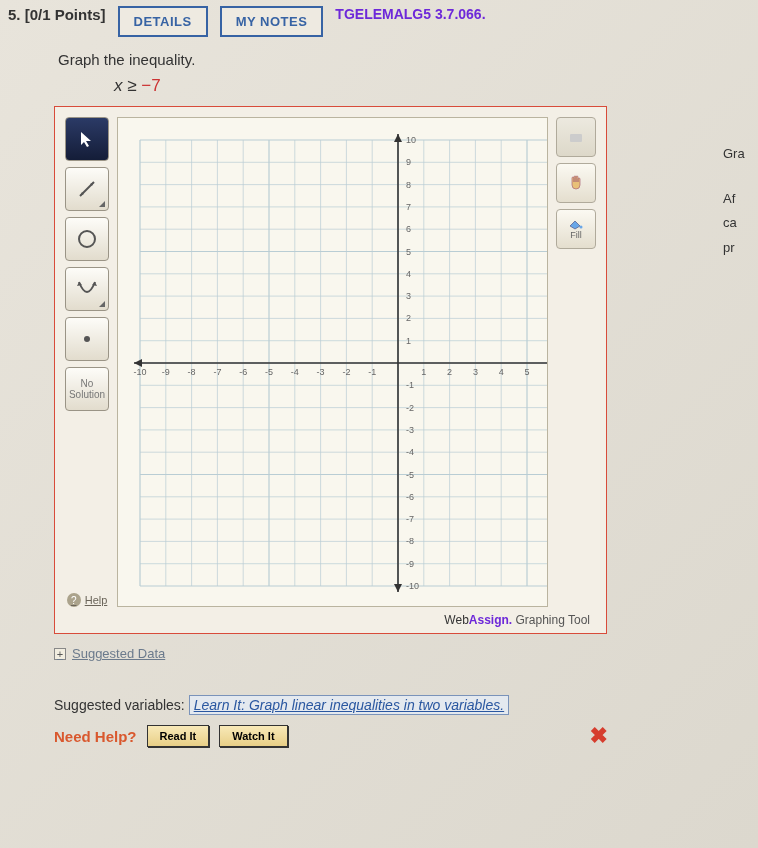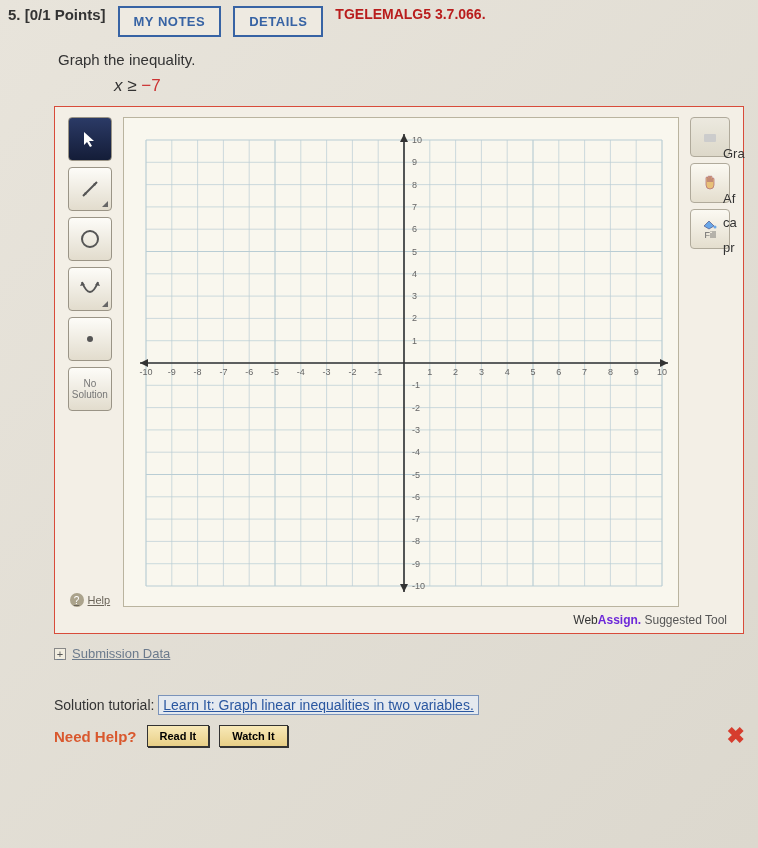--- a/index.html
+++ b/index.html
@@ -149,8 +149,8 @@
 
 <div class="header-row">
   <span class="q-label">5. [0/1 Points]</span>
+  <button class="hbtn">DETAILS</button>
   <button class="hbtn">MY NOTES</button>
-  <button class="hbtn">DETAILS</button>
   <span class="src-label">TGELEMALG5 3.7.066.</span>
 </div>
 

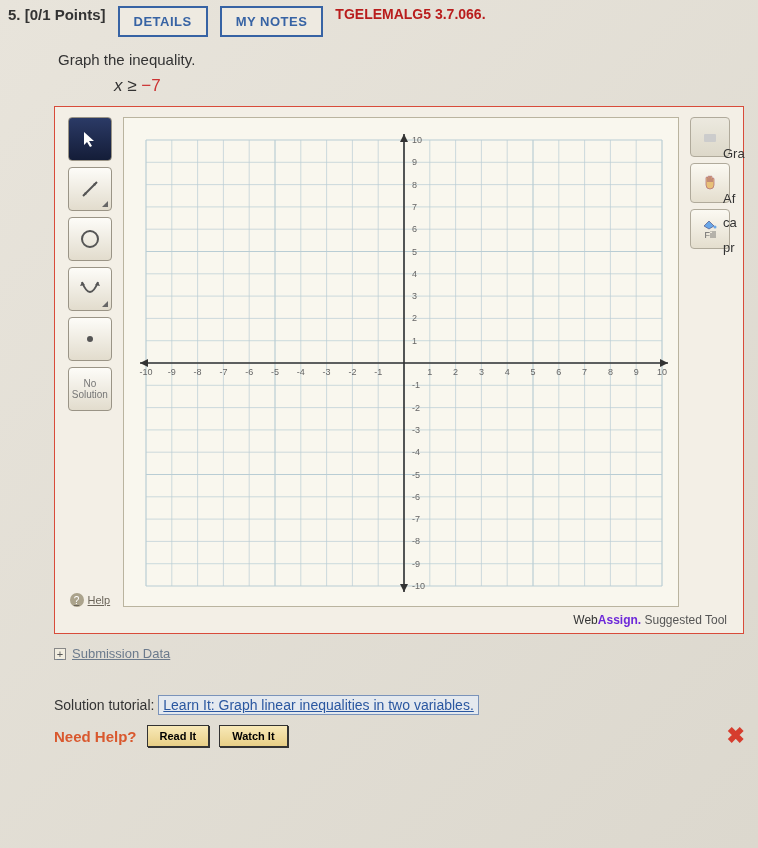--- a/index.html
+++ b/index.html
@@ -28,7 +28,7 @@
     letter-spacing: .5px;
     cursor: pointer;
   }
-  .src-label { font-weight: bold; font-size: 14px; color: #b91c1c; }
+  .src-label { font-weight: bold; font-size: 14px; color: #6d28d9; }
   .main-col {
     margin-left: 54px;
     width: 690px;

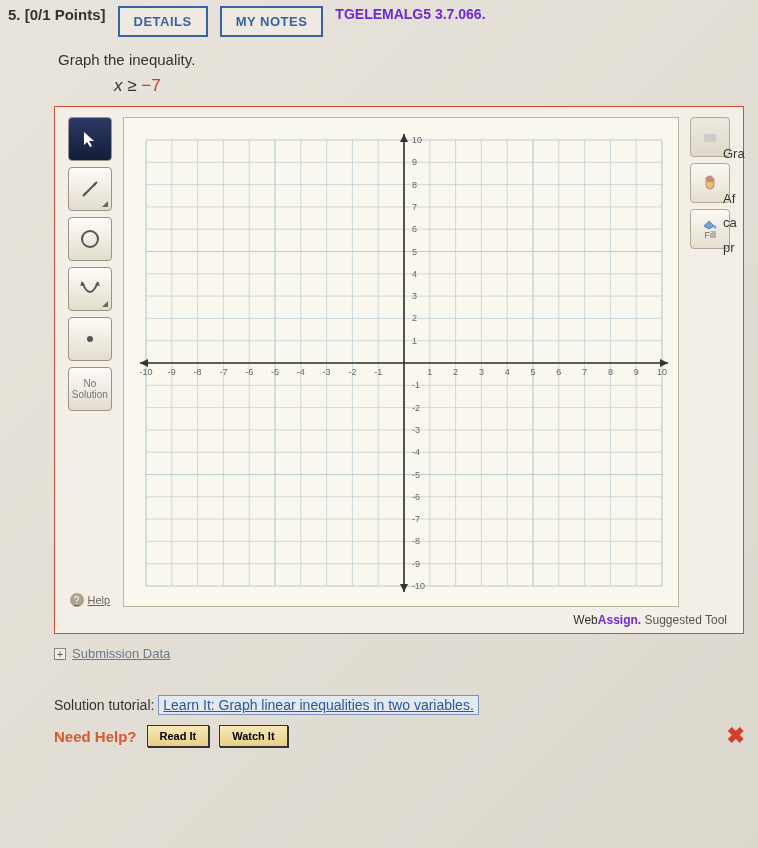--- a/index.html
+++ b/index.html
@@ -31,7 +31,7 @@
   .src-label { font-weight: bold; font-size: 14px; color: #6d28d9; }
   .main-col {
     margin-left: 54px;
-    width: 690px;
+    width: 553px;
   }
   .prompt { font-size: 15px; padding: 4px 0 4px 4px; }
   .math {

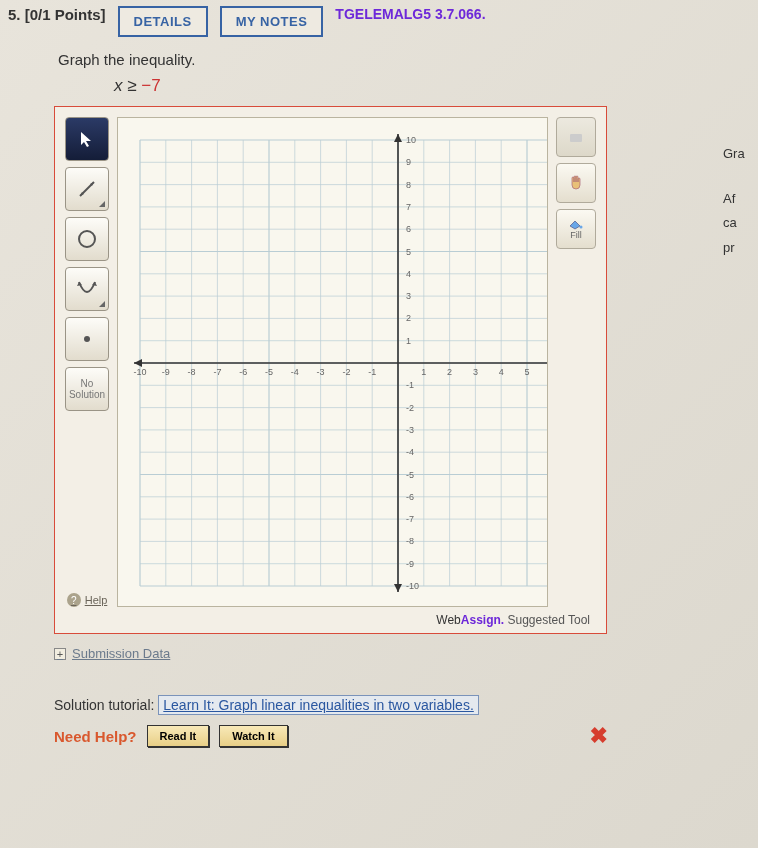--- a/index.html
+++ b/index.html
@@ -322,7 +322,7 @@
     </div>
 
     <div class="brand">
-      <span class="wa1">Web</span><span class="wa2">Assign.</span><span> Suggested Tool</span>
+      <span class="wa1">Web</span><span class="wa2">Assign.</span><span> Graphing Tool</span>
     </div>
 
     <span class="x-close">✖</span>

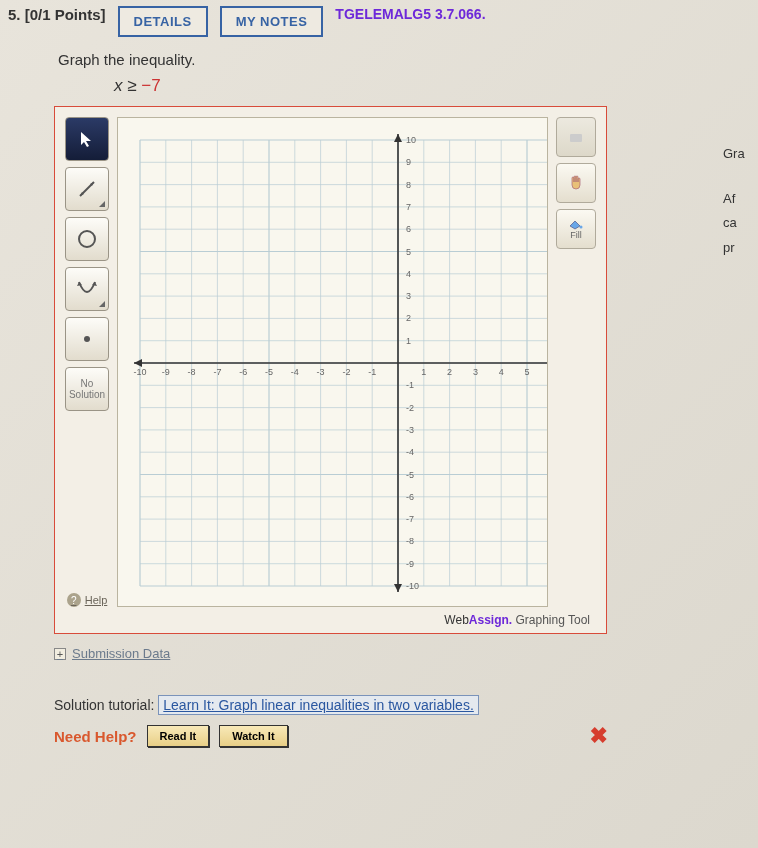--- a/index.html
+++ b/index.html
@@ -330,7 +330,7 @@
 
   <div class="sub-data">
     <span class="plus">+</span>
-    <span>Submission Data</span>
+    <span>Suggested Data</span>
   </div>
 
   <div class="sugg">

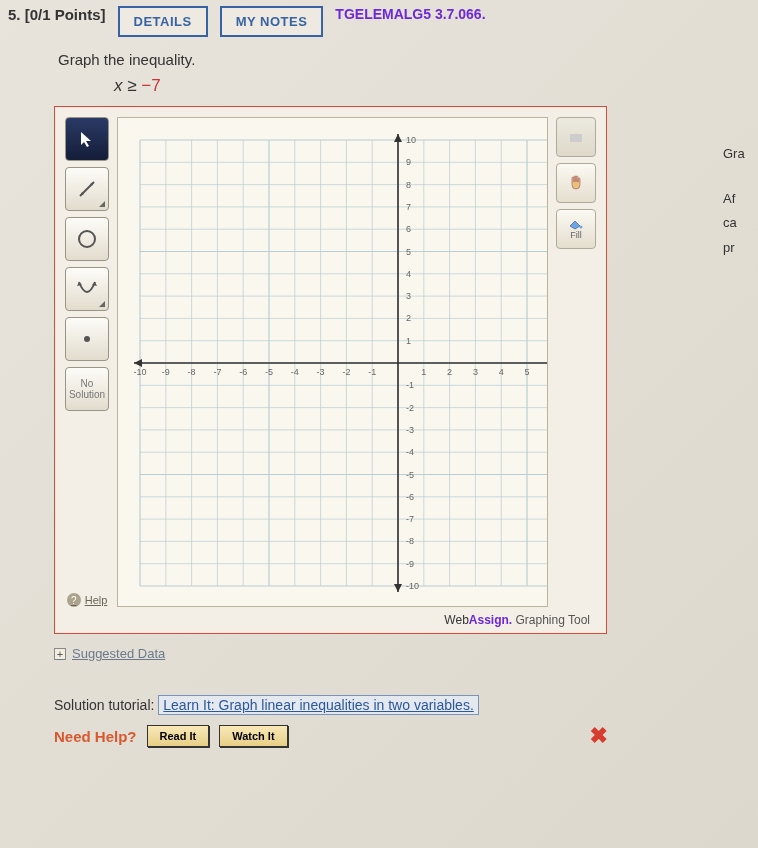--- a/index.html
+++ b/index.html
@@ -334,7 +334,7 @@
   </div>
 
   <div class="sugg">
-    <span>Solution tutorial:</span>
+    <span>Suggested variables:</span>
     <a href="#">Learn It: Graph linear inequalities in two variables.</a>
   </div>
 

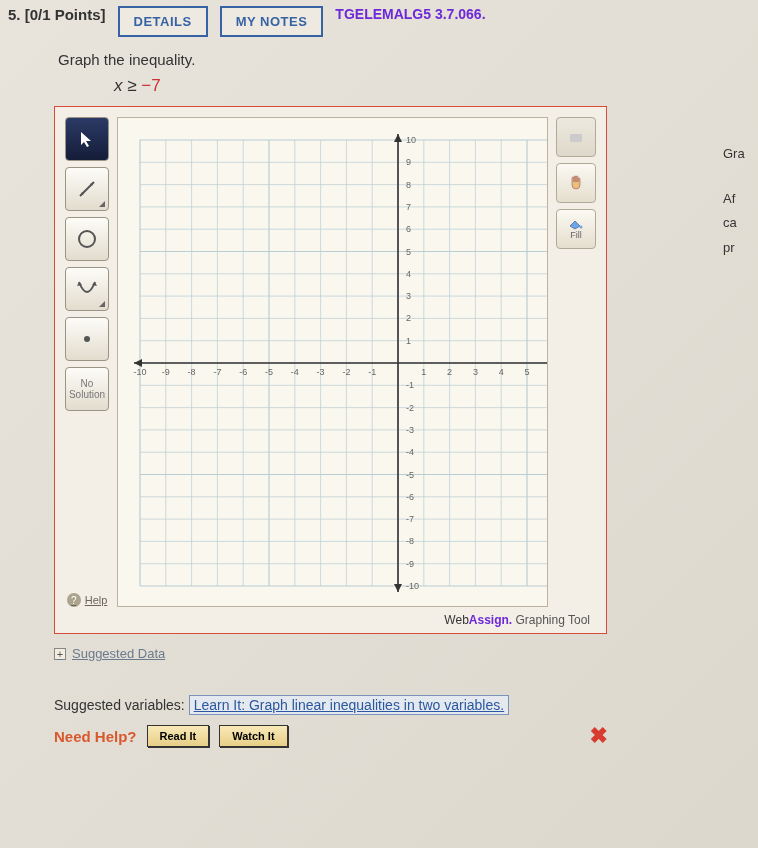--- a/index.html
+++ b/index.html
@@ -126,7 +126,7 @@
   .sugg{
     margin-top:36px;font-size:14px;
   }
-  .sugg a{color:#2a57a0;text-decoration:underline;border:1px solid #7a93ba;padding:1px 4px;background:#e4e9ef;}
+  .sugg a{color:#2a57a0;text-decoration:underline;border:1px solid #7a93ba;padding:1px 4px;background:#e4e9ef;font-style:italic;}
   .need-row{display:flex;align-items:center;gap:10px;margin-top:12px;}
   .need{color:#d9582e;font-weight:bold;font-size:15px;}
   .nbtn{

